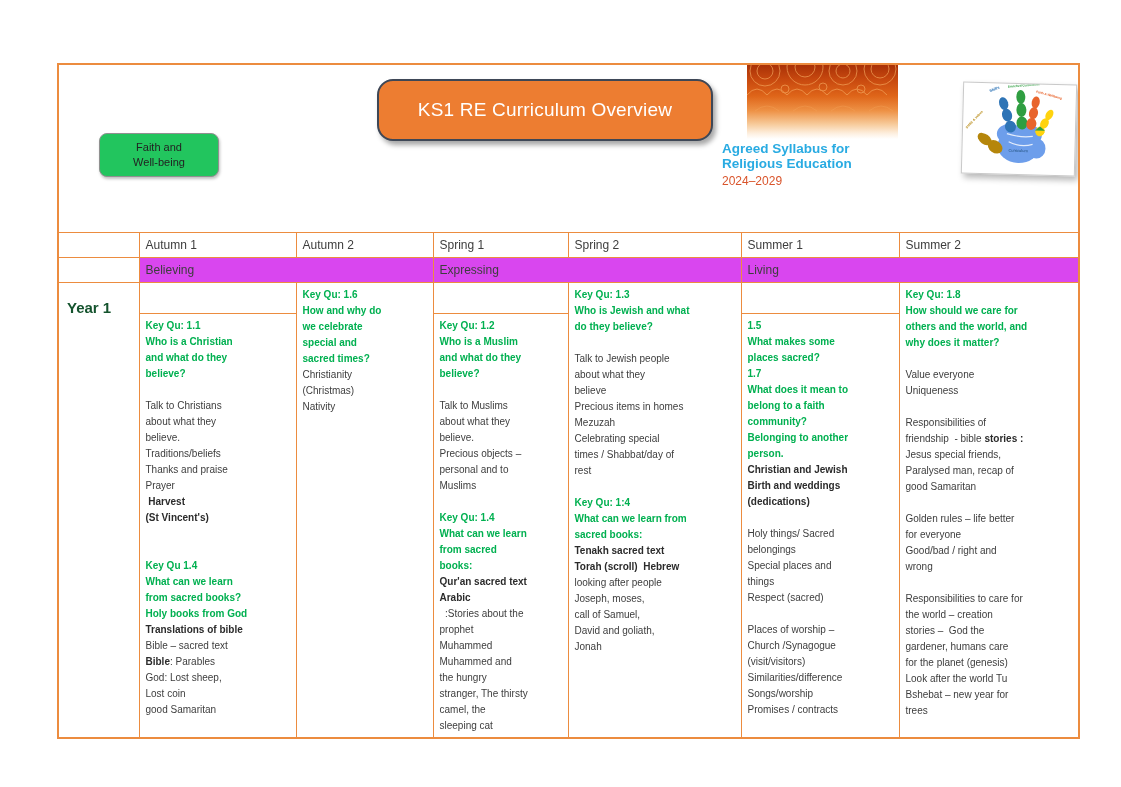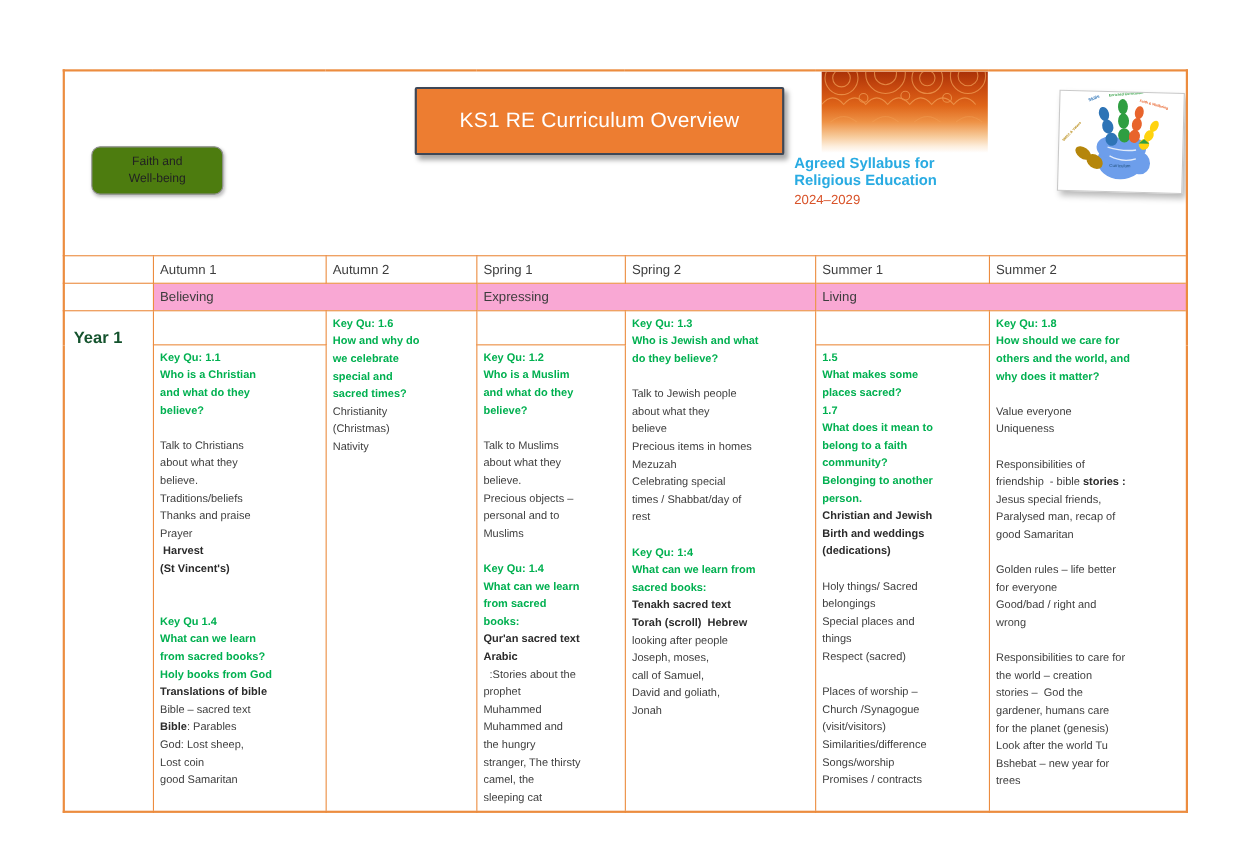--- a/index.html
+++ b/index.html
@@ -29,7 +29,7 @@
              display:flex;flex-direction:column;align-items:center;justify-content:center;
              font-size:11px;color:#222;line-height:15px;}
   .title-box{position:absolute;left:318px;top:14px;width:332px;height:58px;background:#ED7D31;
-             border:2px solid #3E4756;border-radius:2px;box-shadow:3px 4px 5px rgba(0,0,0,.35);
+             border:2px solid #3E4756;border-radius:16px;box-shadow:3px 4px 5px rgba(0,0,0,.35);
              display:flex;align-items:center;justify-content:center;
              font-size:19px;color:#fff;letter-spacing:.2px;}
   .mandala{position:absolute;left:688px;top:0;width:151px;height:74px;

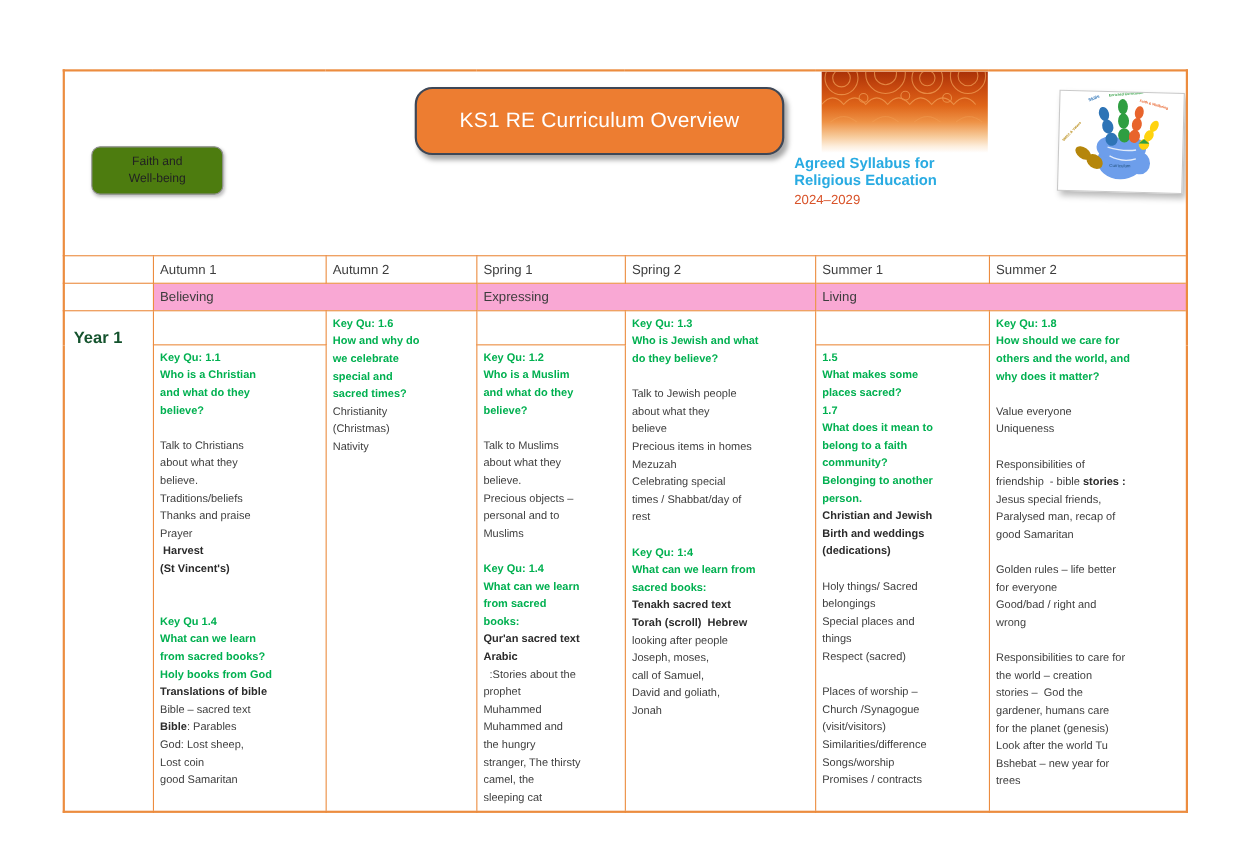--- a/index.html
+++ b/index.html
@@ -24,7 +24,7 @@
   .r-b{color:#2b2b2b;font-weight:bold;margin-top:29px;}
 
   
-  .faith-box{position:absolute;left:24px;top:68px;width:118px;height:42px;background:#4d7c0f;
+  .faith-box{position:absolute;left:40px;top:68px;width:118px;height:42px;background:#22c55e;
              border:1.5px solid #909090;border-radius:8px;box-shadow:1px 2px 3px rgba(0,0,0,.25);
              display:flex;flex-direction:column;align-items:center;justify-content:center;
              font-size:11px;color:#222;line-height:15px;}

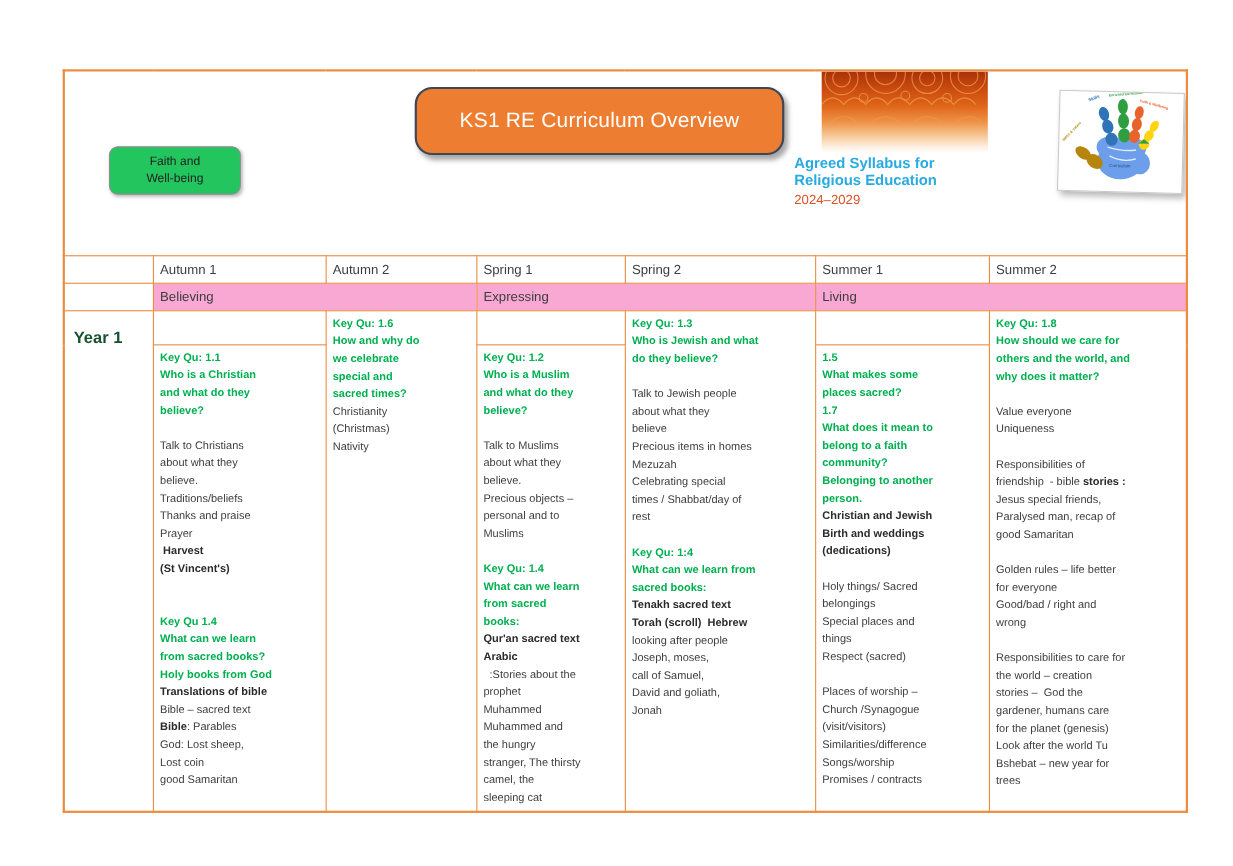--- a/index.html
+++ b/index.html
@@ -12,7 +12,7 @@
   td.header-area{height:167px;position:relative;padding:0;}
   tr.season-row td{height:20px;font-size:12px;color:#3d3d3d;padding:2px 6px;vertical-align:middle;}
   tr.band-row td{height:20px;font-size:12px;color:#3d3d3d;padding:2px 6px;vertical-align:middle;}
-  tr.band-row td.band{background:#f9a8d4;}
+  tr.band-row td.band{background:#d946ef;}
   tr.sub1{height:31px;}
   tr.sub2{height:424px;}
 

